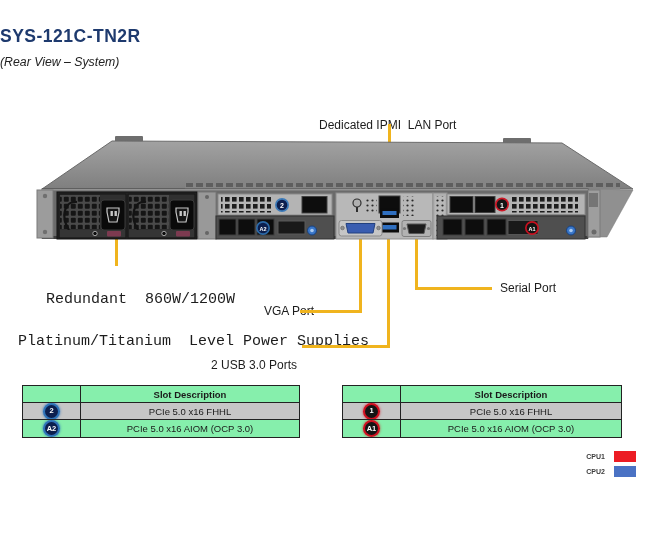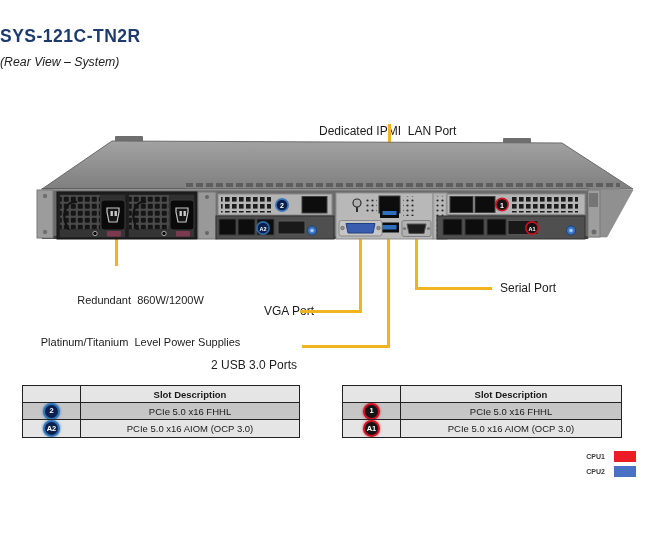--- a/index.html
+++ b/index.html
@@ -55,7 +55,7 @@
   <div class="page-title">SYS-121C-TN2R</div>
   <div class="page-subtitle">(Rear View – System)</div>
 
-  <div class="callout" style="left:319px; top:124px;">Dedicated IPMI  LAN Port</div>
+  <div class="callout" style="left:319px; top:118px;">Dedicated IPMI  LAN Port</div>
   <div class="callout center" style="left:18px; top:265px; width:245px;">
     <div>Redundant  860W/1200W</div>
     <div>Platinum/Titanium  Level Power Supplies</div>

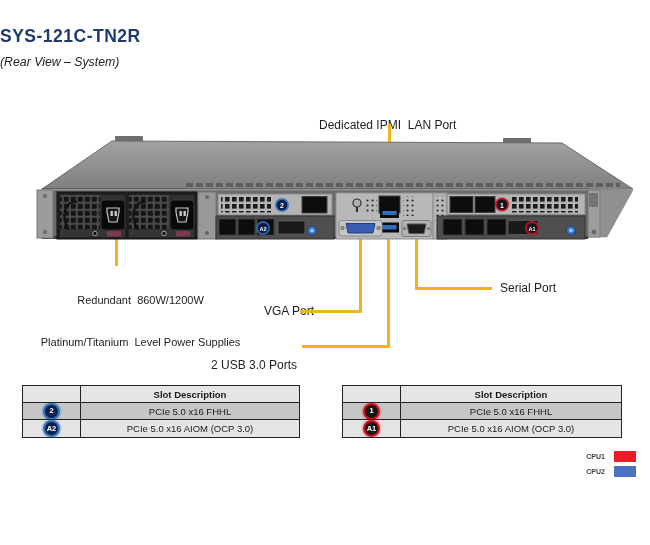--- a/index.html
+++ b/index.html
@@ -16,7 +16,7 @@
     font-size:12.3px; font-style:italic; color:#222;
   }
   .callout { position:absolute; font-size:12px; color:#1c1c1c; white-space:pre; }
-  .callout.center { text-align:center; line-height:14px; font-size:11px; }
+  .callout.center { text-align:center; line-height:14px; font-size:15px;font-family:Liberation Mono, monospace; }
   .callout.right { text-align:right; }
   .yline { position:absolute; background:#f0b41e; }
   .server-svg { position:absolute; left:35px; top:133px; }

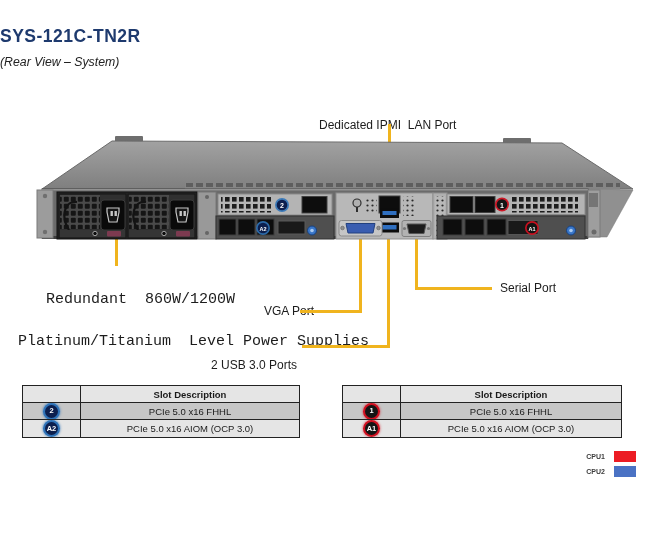--- a/index.html
+++ b/index.html
@@ -23,7 +23,7 @@
 
   
   .slot-table {
-    position:absolute; top:385px; border:1px solid #222; background:#e5e5e5;
+    position:absolute; top:385px; border:1px solid #222; background:#86efac;
     display:grid; grid-template-columns:57px 1fr; grid-auto-rows:17px;
     font-size:9.5px; box-sizing:border-box;
   }

